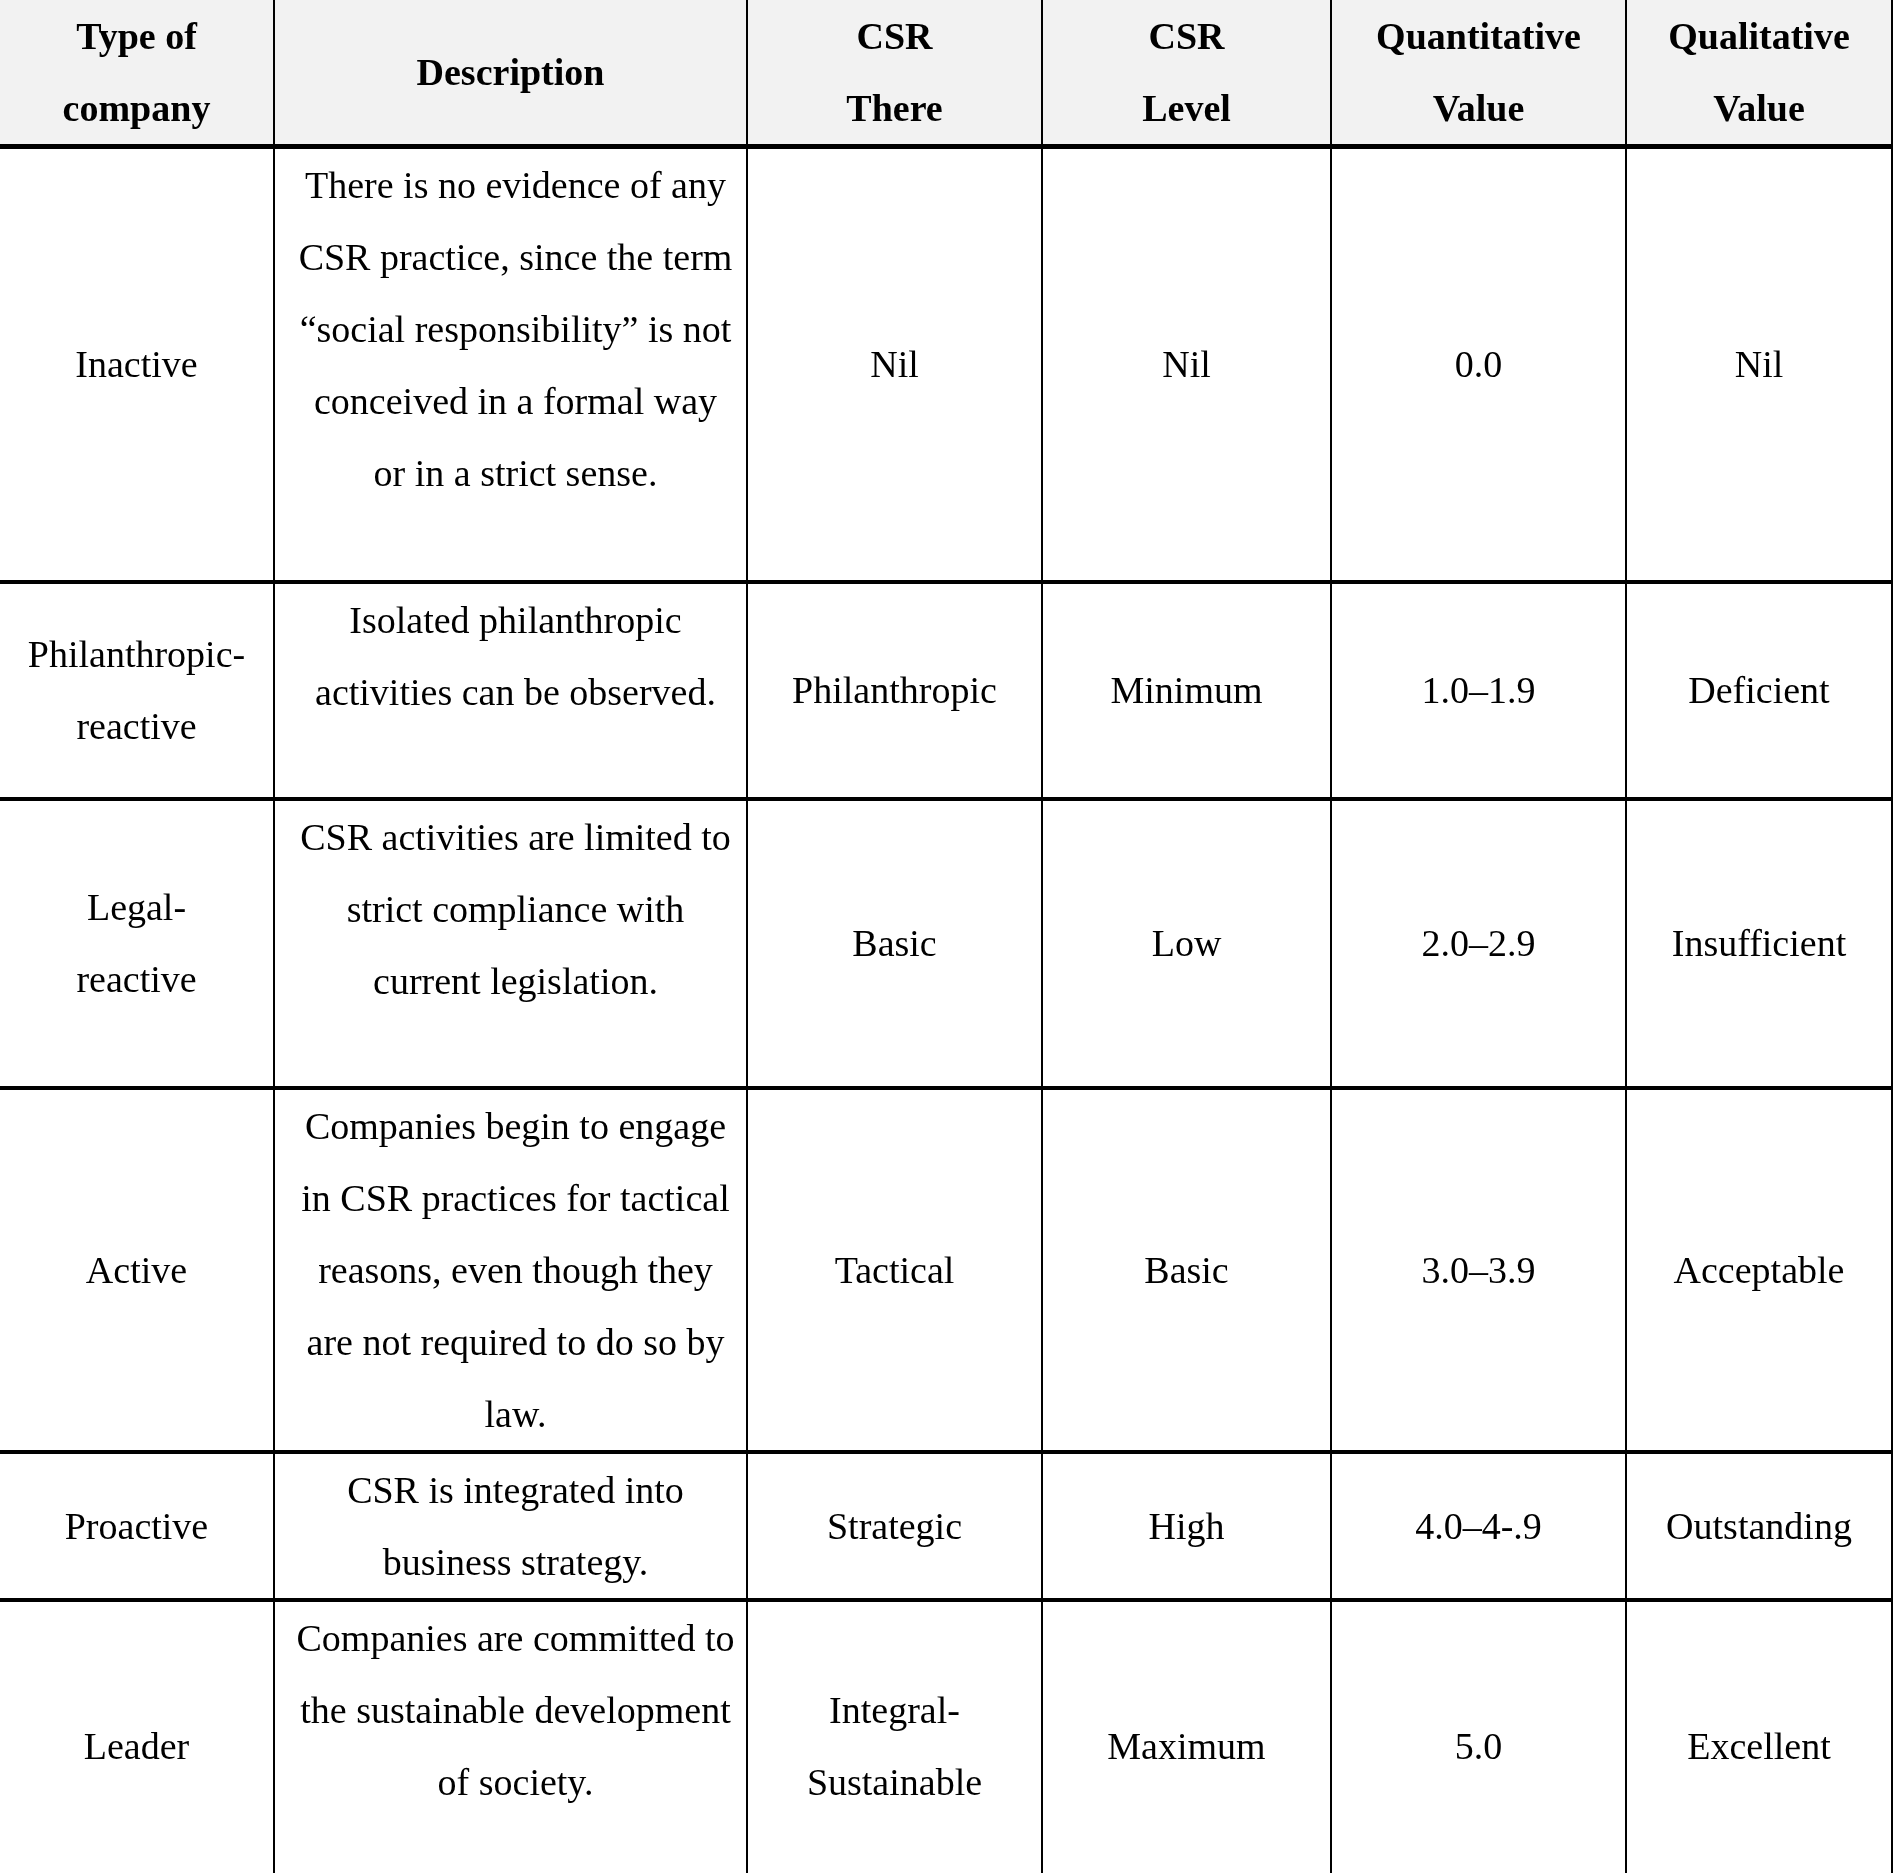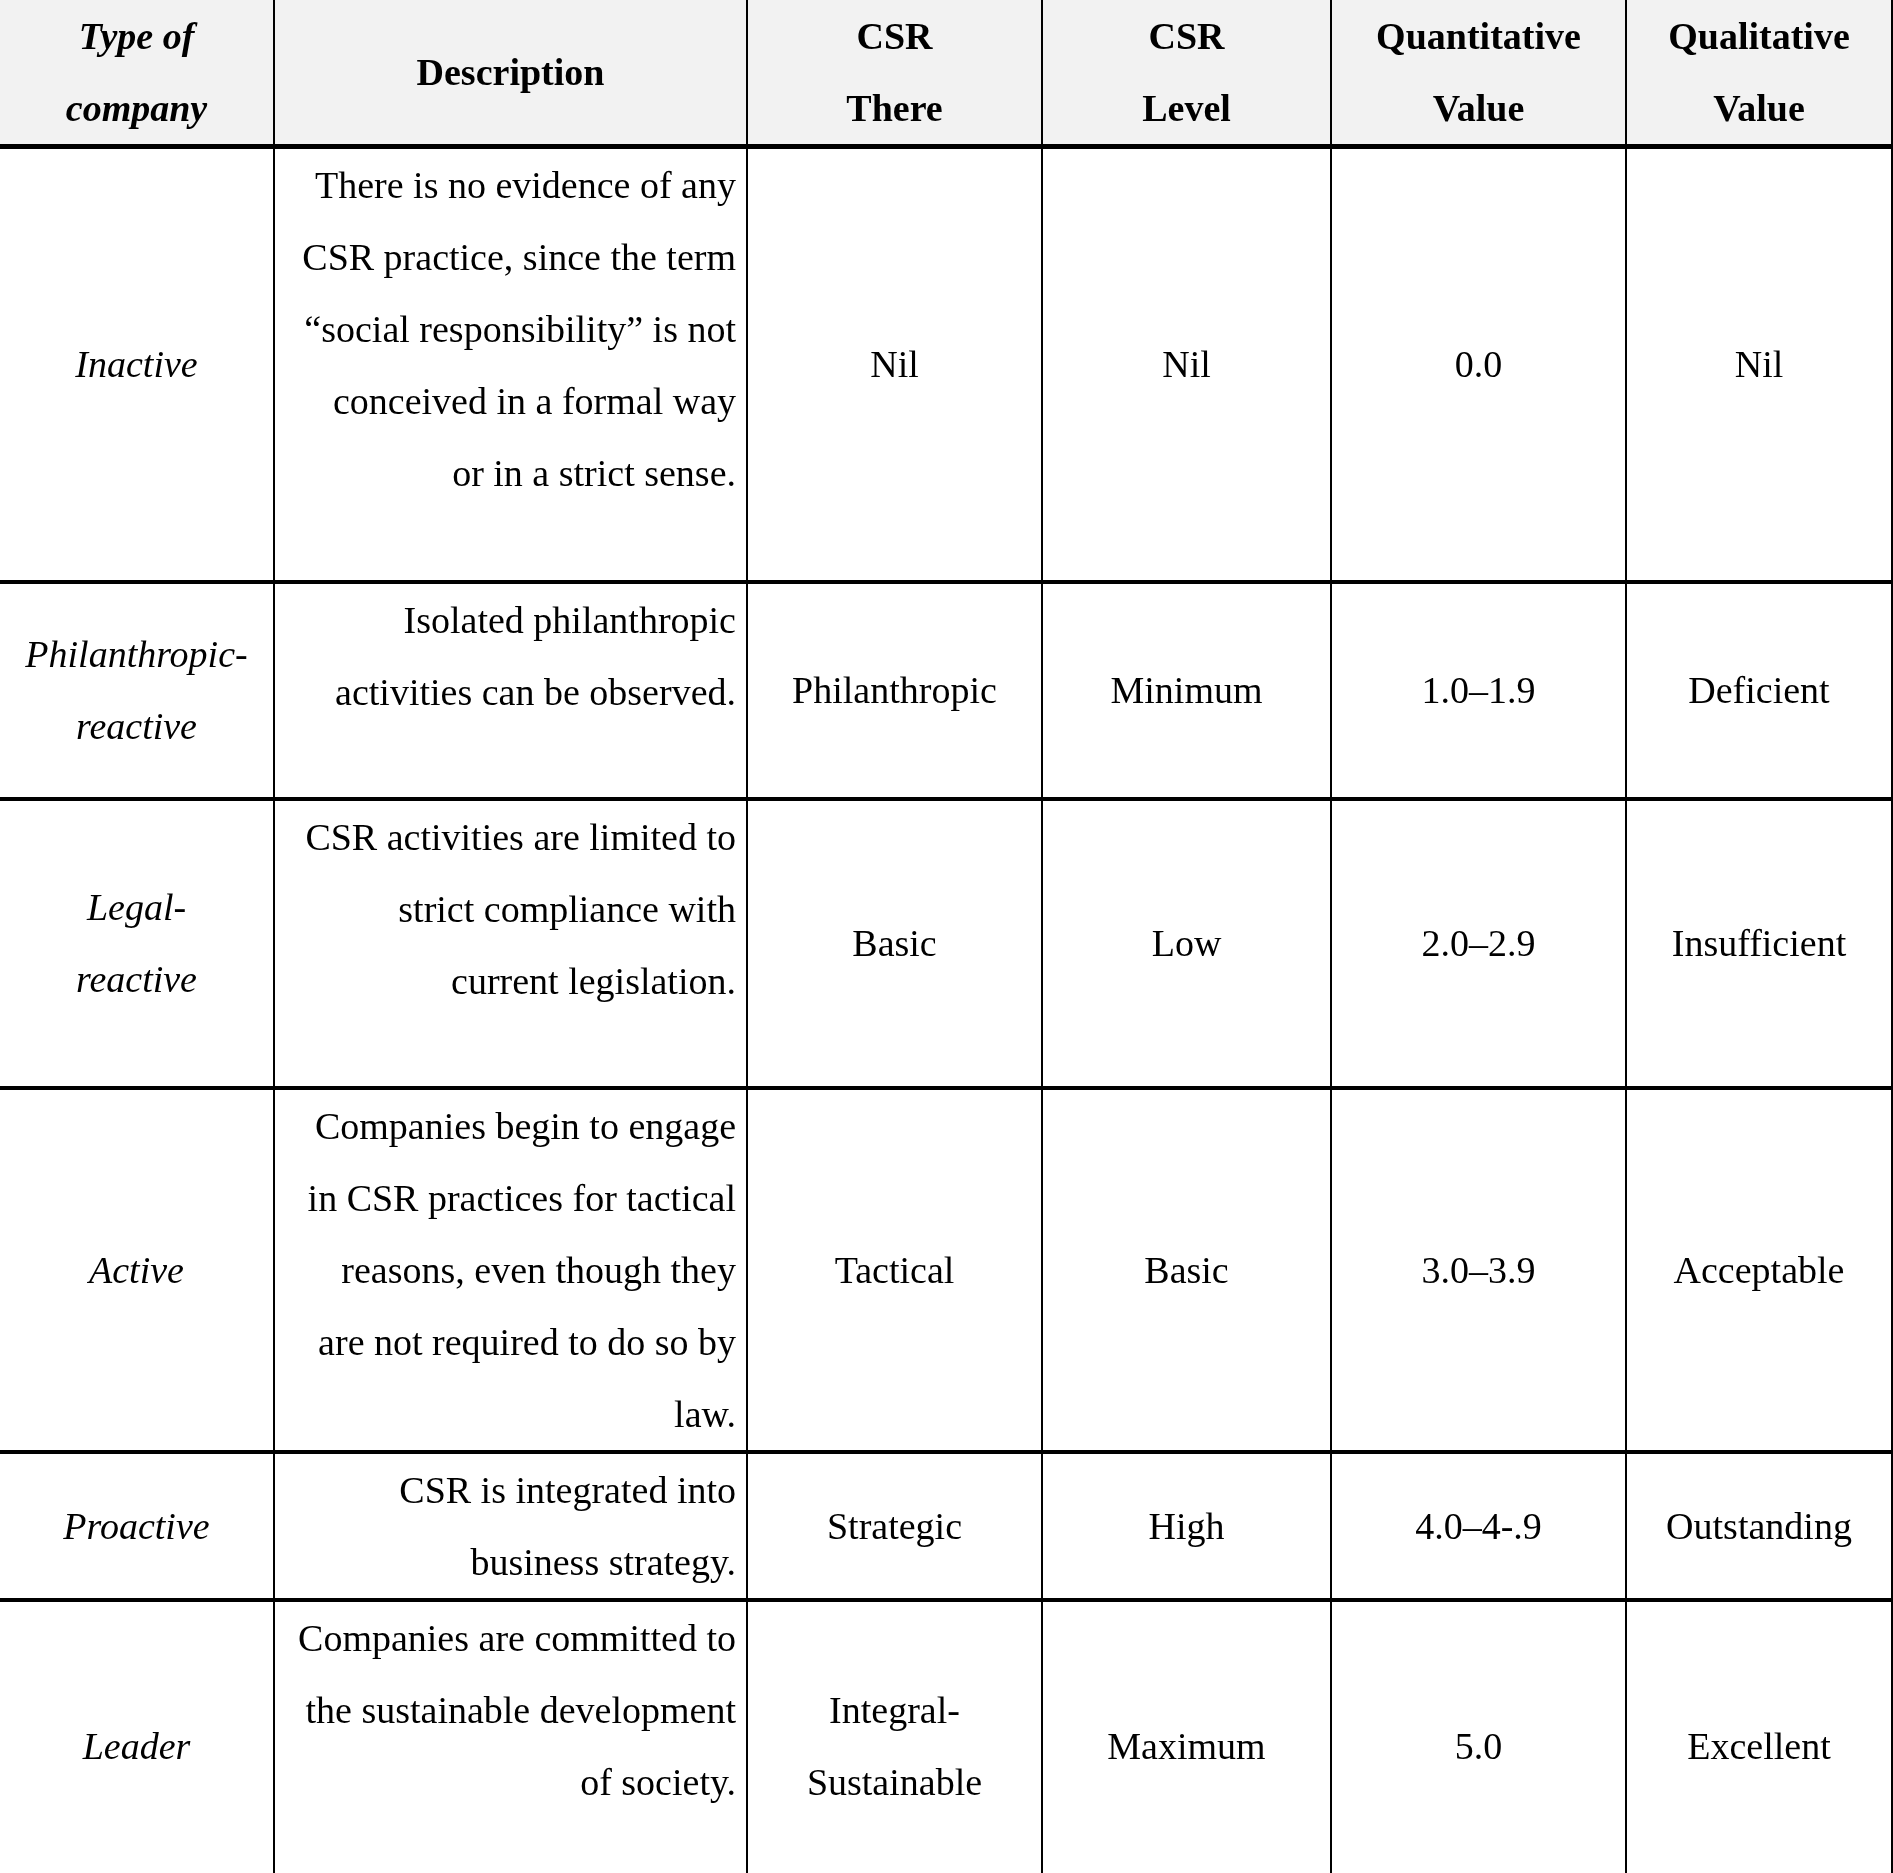--- a/index.html
+++ b/index.html
@@ -27,7 +27,7 @@
     padding: 0 4px;
     overflow: hidden;
   }
-  table.csr th:first-child, table.csr td:first-child { border-left: none; font-style: italic; }
+  table.csr th:first-child, table.csr td:first-child { border-left: none; }
   table.csr thead th {
     background: #f2f2f2;
     font-weight: bold;

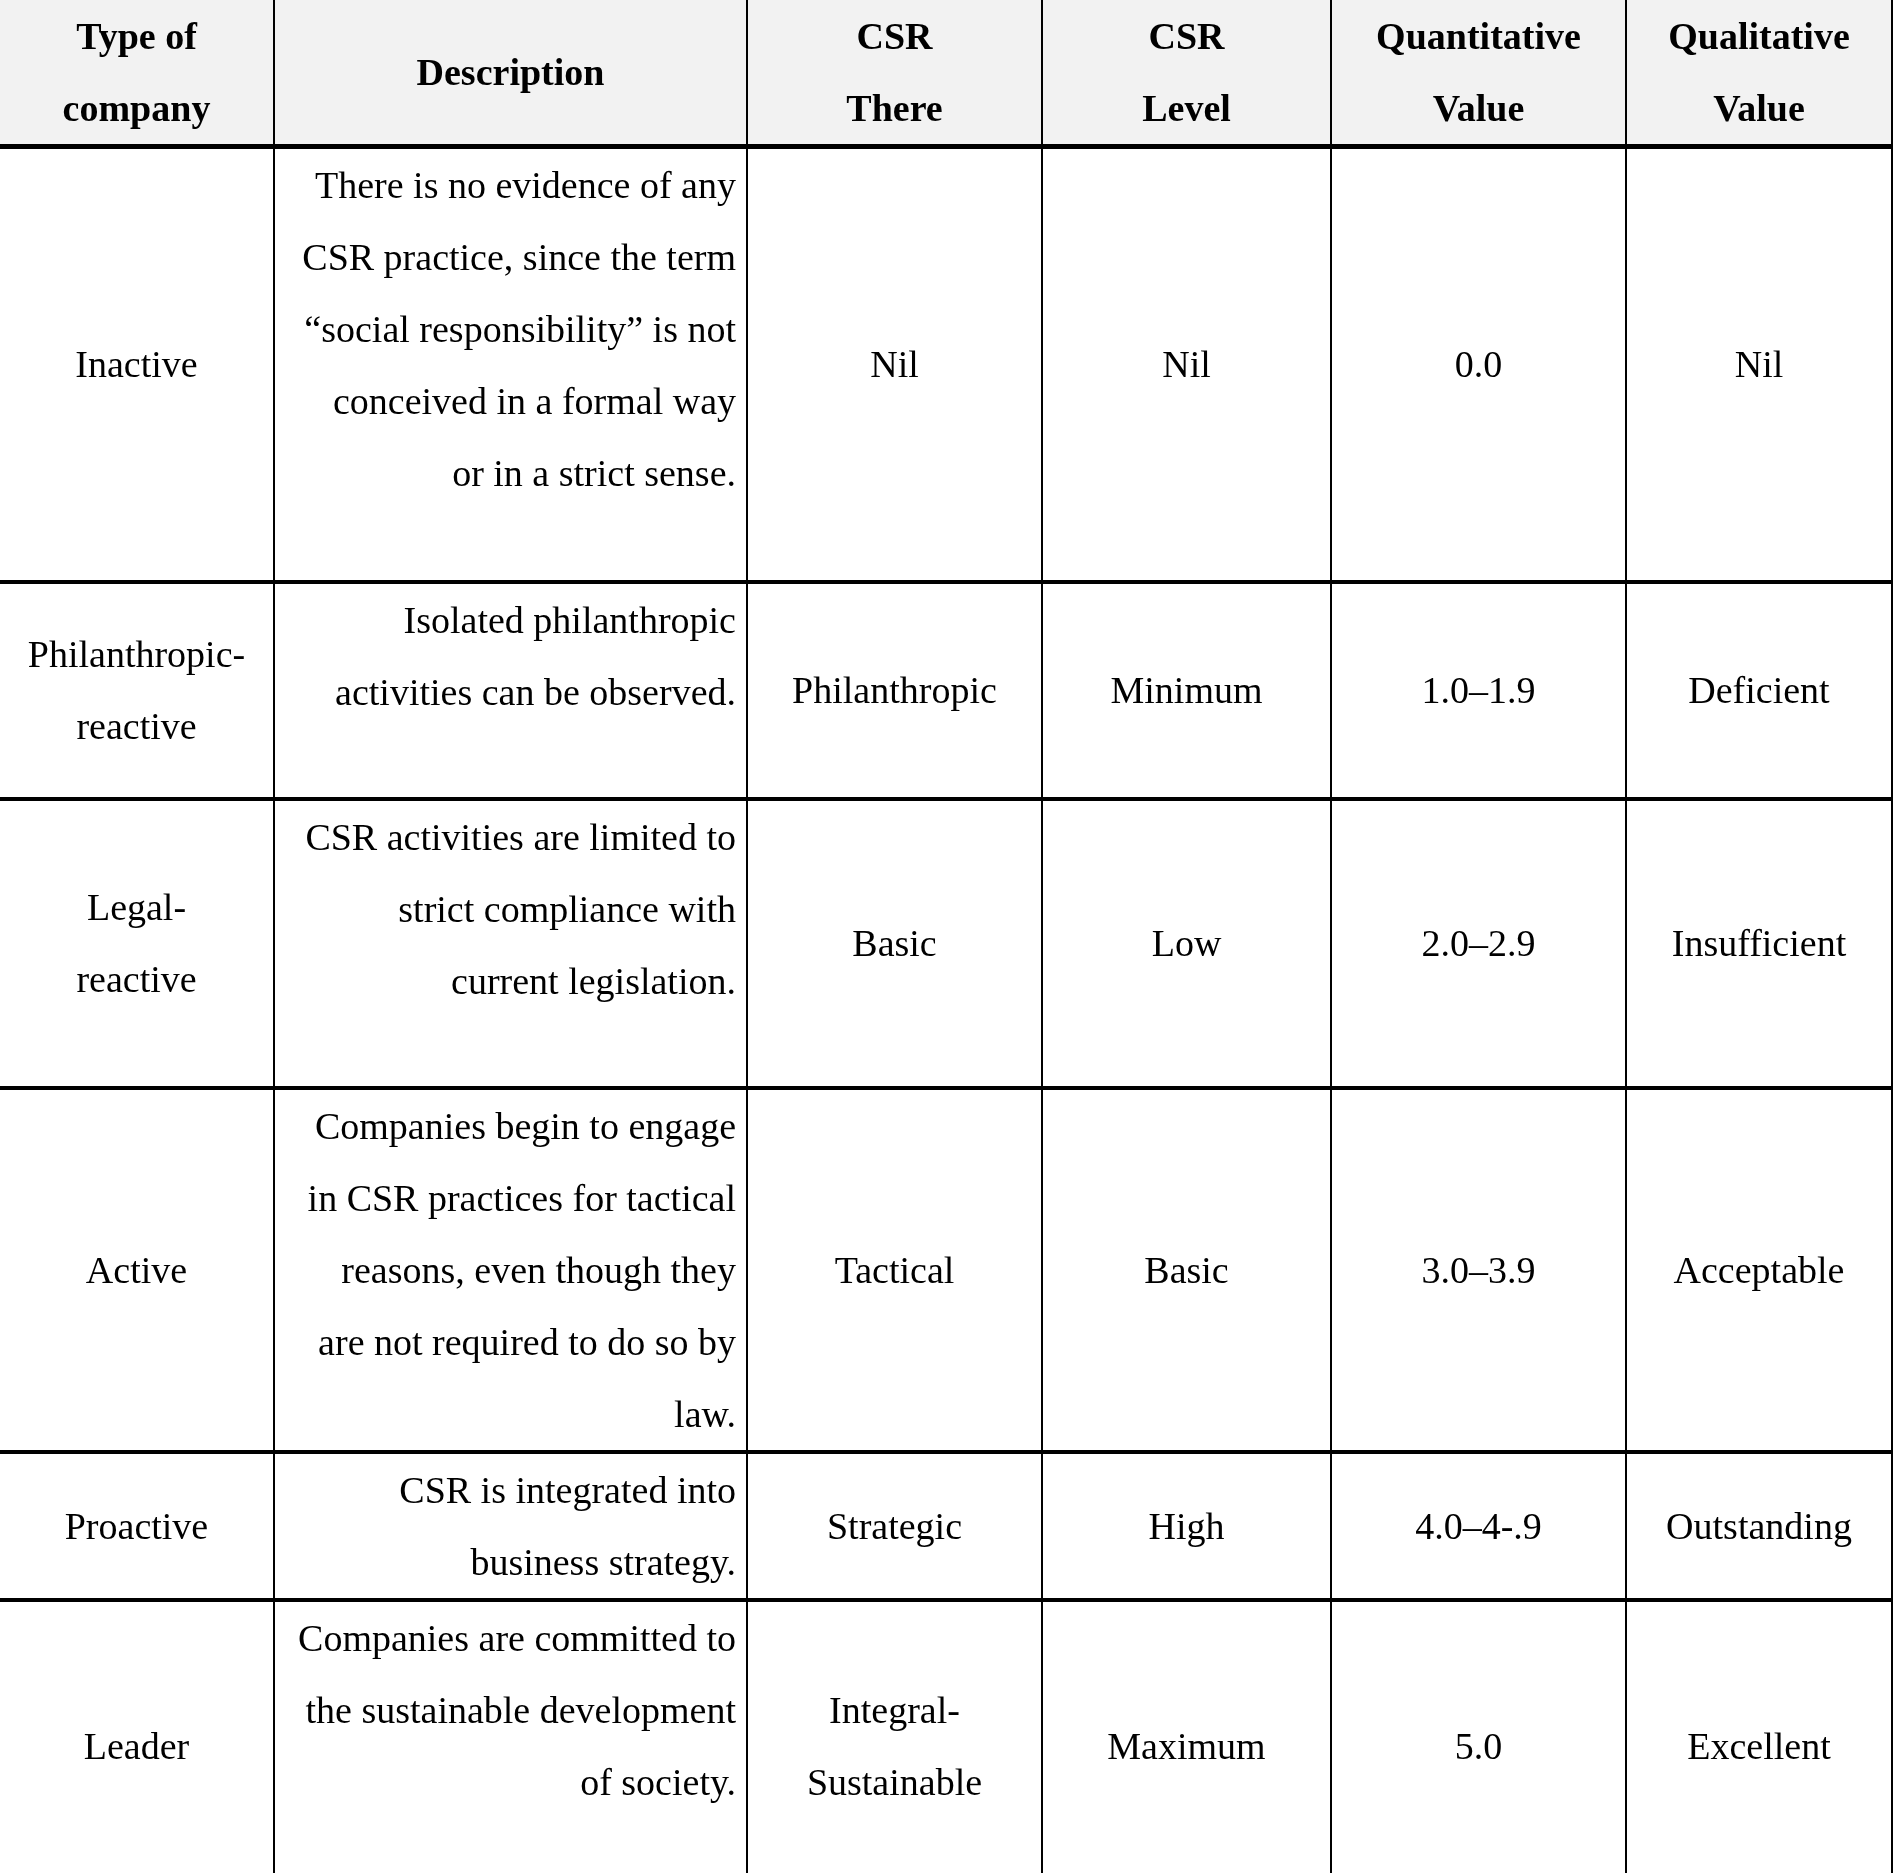--- a/index.html
+++ b/index.html
@@ -40,7 +40,7 @@
   table.csr tbody tr td { border-bottom: 4px solid #000; }
   table.csr tbody tr:last-child td { border-bottom: none; }
   table.csr td.desc {
-    text-align: right;
+    text-align: center;
     padding-left: 20px;
     padding-right: 10px;
     vertical-align: top;

